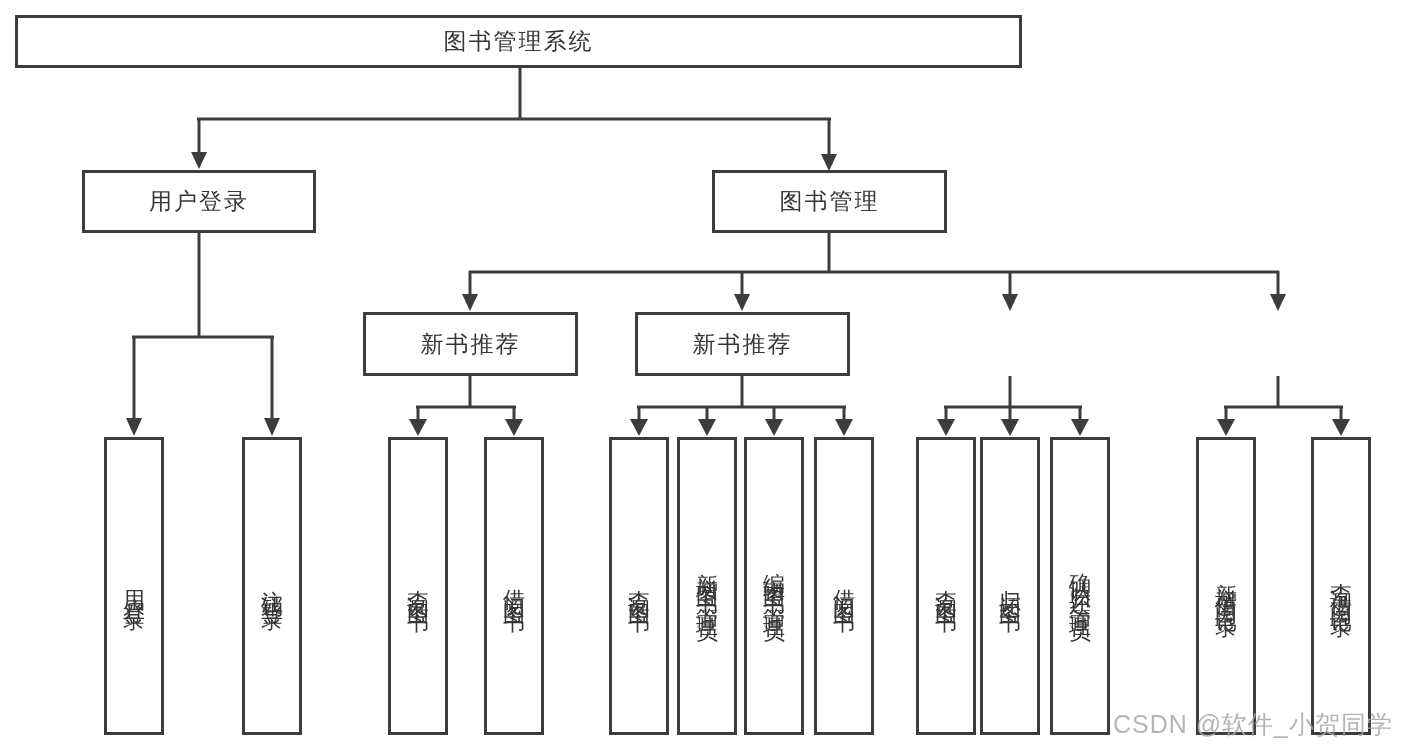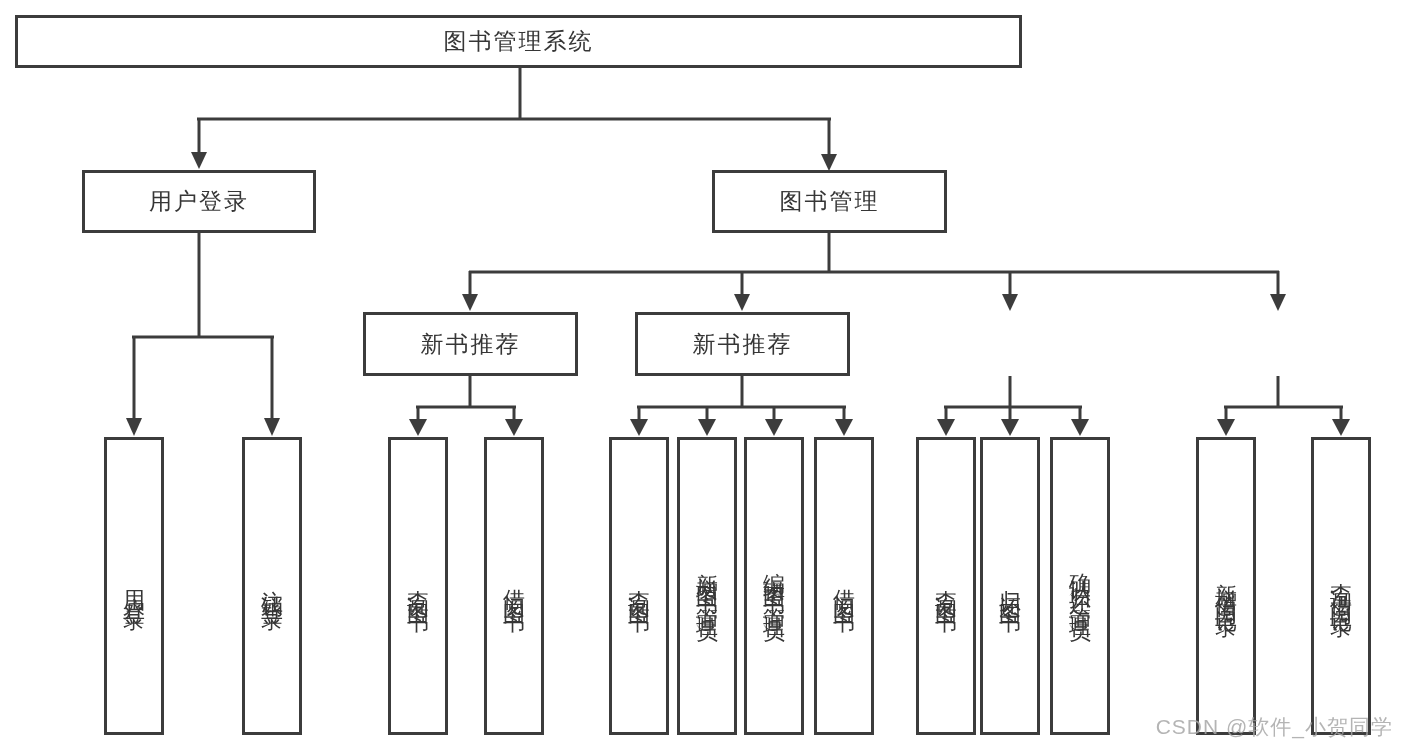--- a/index.html
+++ b/index.html
@@ -47,7 +47,7 @@
     position: absolute;
     right: 12px;
     bottom: 6px;
-    font-size: 21px;
+    font-size: 25px;
     letter-spacing: 1px;
     color: var(--watermark, #a8a8a8);
     opacity: 0.85;

